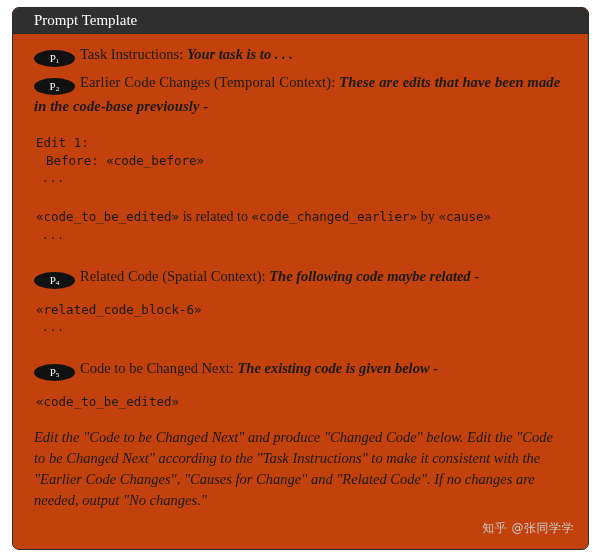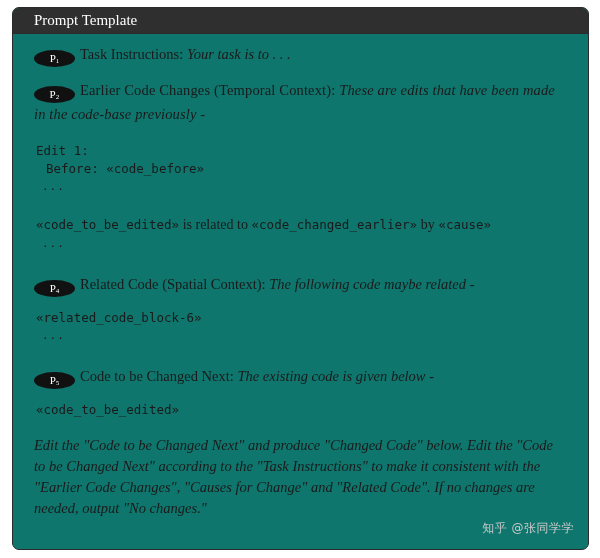--- a/index.html
+++ b/index.html
@@ -6,7 +6,7 @@
   body { width:600px; height:558px; position:relative; overflow:hidden;
          font-family:"DejaVu Serif", "Liberation Serif", serif; color:#1a1a1a; }
   .frame { position:absolute; left:12px; top:7px; width:575px; height:541px;
-           border:1.5px solid #2b2b2b; border-radius:7px; overflow:hidden; background:#0f766e; }
+           border:1.5px solid #2b2b2b; border-radius:7px; overflow:hidden; background:#c2410c; }
   .header { height:25px; background:#2f2f2f; border-bottom:1px solid #2b2b2b;
             color:#ffffff; font-family:"Liberation Serif", serif; font-size:15px;
             line-height:25px; padding-left:21px; }

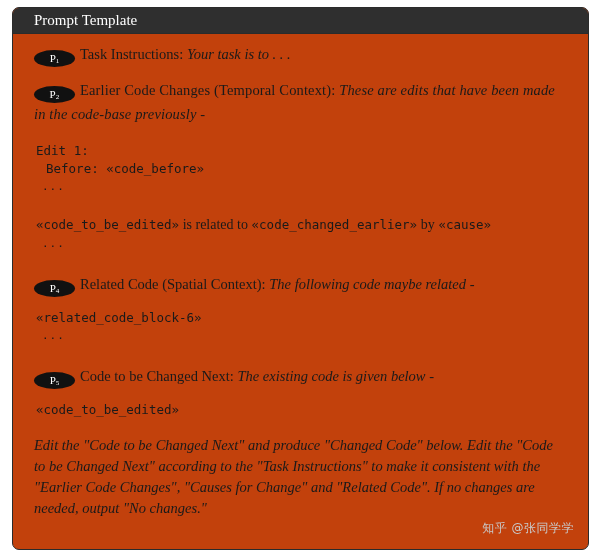--- a/index.html
+++ b/index.html
@@ -18,7 +18,7 @@
            color:#fff; font-size:11px; line-height:17px; text-align:center; vertical-align:-3px;
            margin-right:5px; font-family:"Liberation Serif", serif; }
   .badge sub { font-size:7px; vertical-align:-1px; }
-  .it { font-style:italic; }
+  .it { font-style:italic;font-weight:bold; }
   .code { font-family:"DejaVu Sans Mono", "Liberation Mono", monospace; font-size:12.5px;
           line-height:18px; color:#1a1a1a; }
   .mixed { font-family:"Liberation Serif", serif; font-size:14px; }

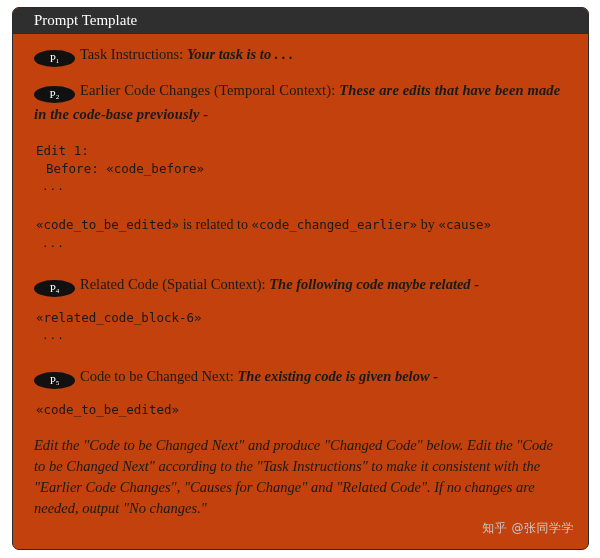--- a/index.html
+++ b/index.html
@@ -42,7 +42,7 @@
       </div>
     </div>
 
-    <div class="sec" style="margin-top:12px;">
+    <div class="sec" style="margin-top:4px;">
       <div class="wrap">
         <span class="badge"><span>P</span><sub>2</sub></span><span>Earlier Code Changes (Temporal Context):</span> <span class="it">These are edits that have been made in the code-base previously -</span>
       </div>

